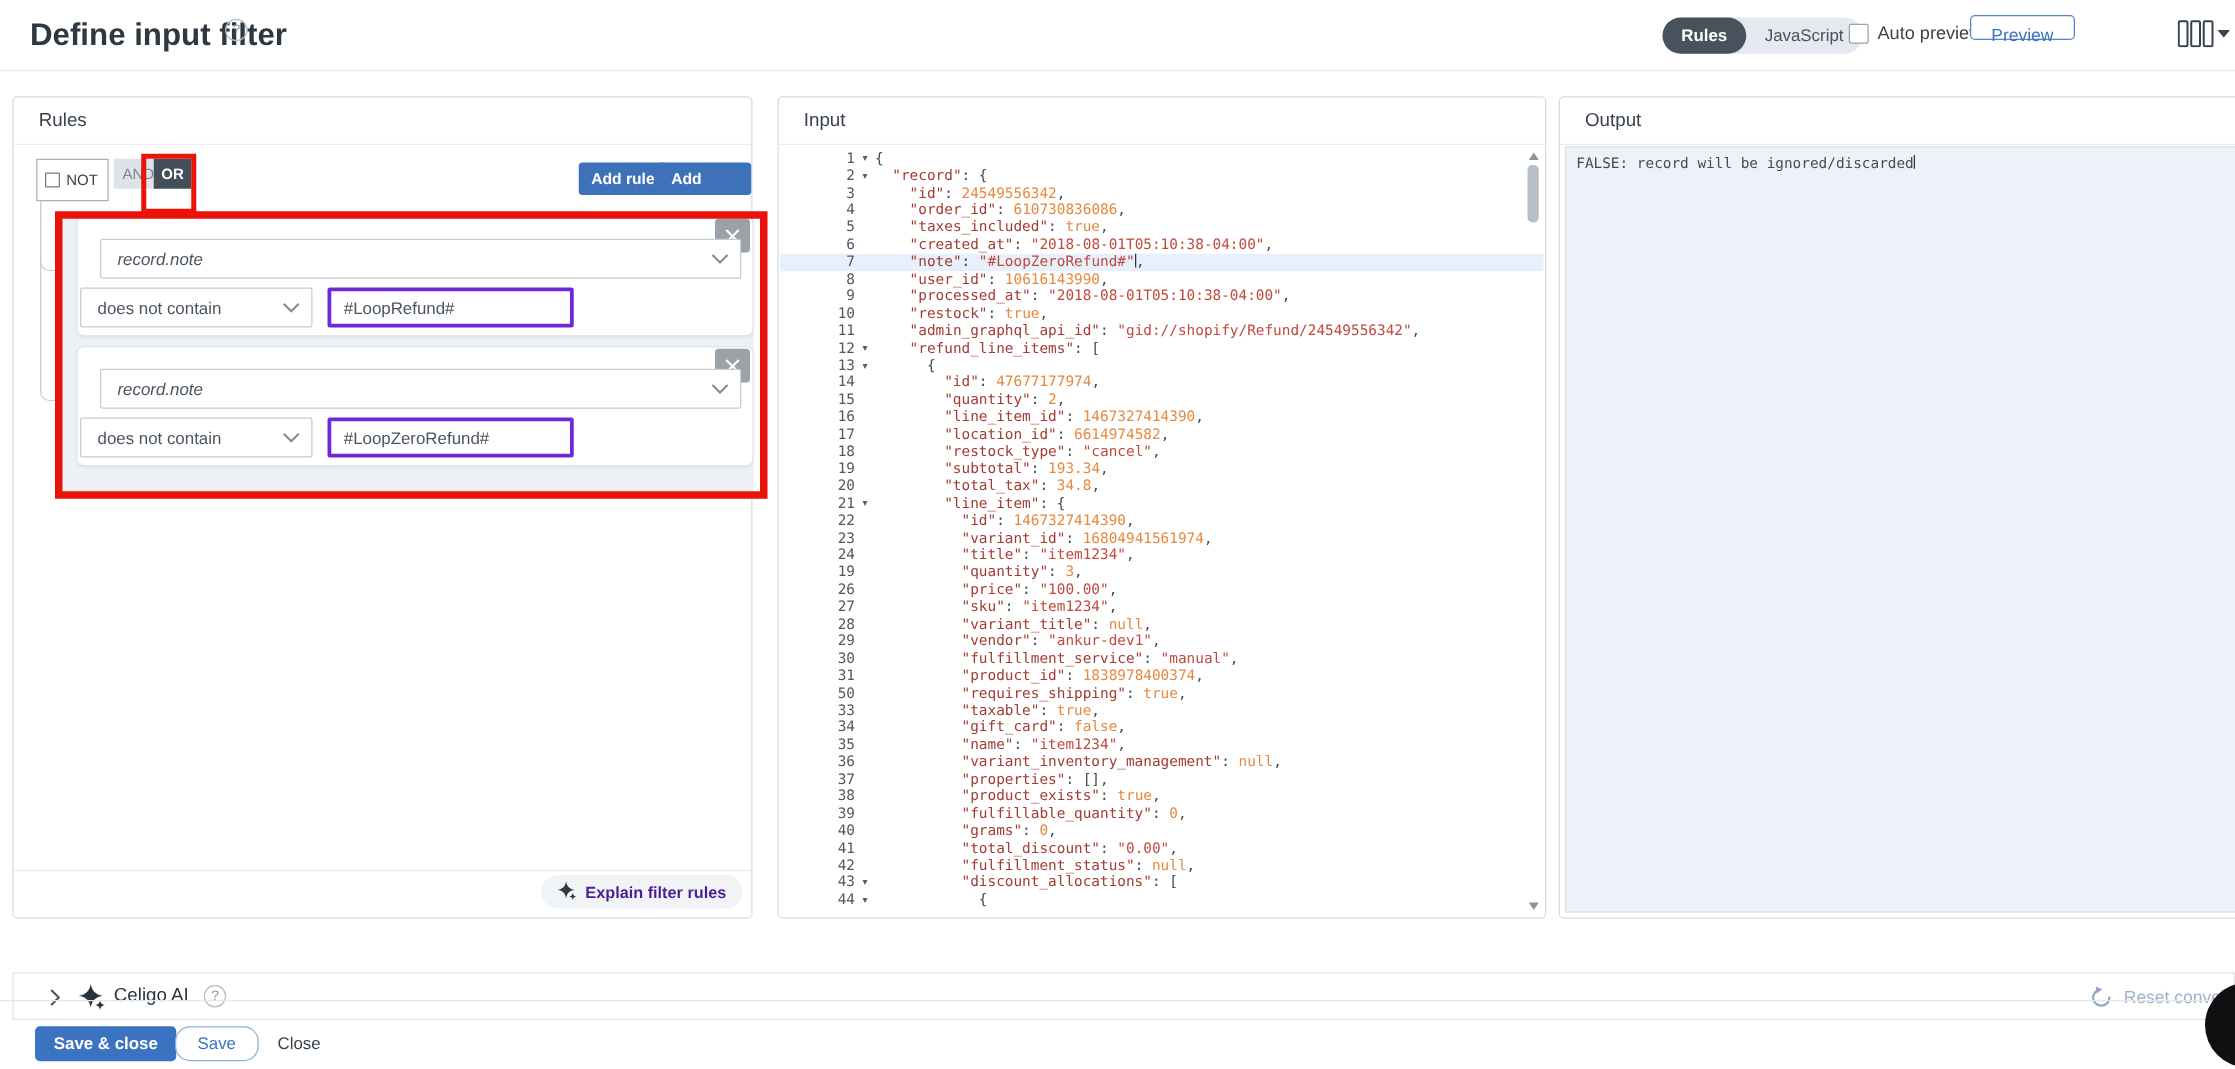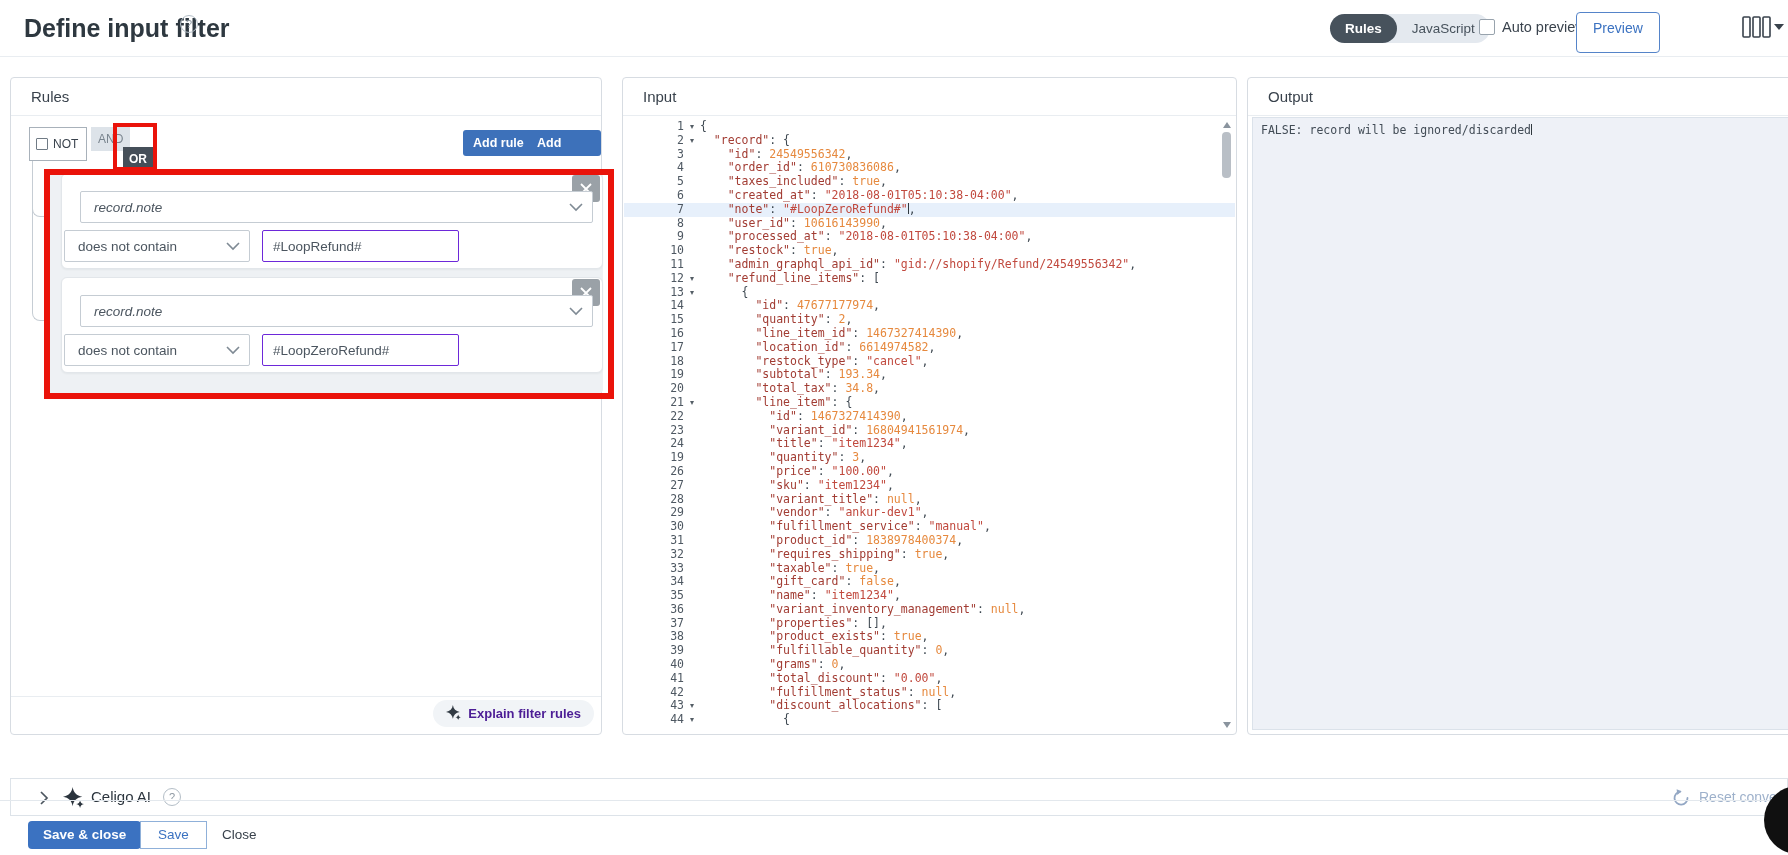--- a/index.html
+++ b/index.html
@@ -23,7 +23,7 @@
   .auto-box { position:absolute; left:1479px; top:19px; width:16px; height:16px;
               border:1.5px solid #98a3ad; border-radius:2px; background:#fff; }
   .auto-label { position:absolute; left:1502px; top:19px; font-size:14.5px; color:#3a434d; }
-  .preview-btn { position:absolute; left:1576px; top:12px; height:41px; padding:0 16px;
+  .preview-btn { position:absolute; left:1576px; top:12px; height:20px; padding:0 16px;
                  border:1px solid #5584c9; border-radius:4px; background:#fff;
                  color:#3b72c1; font-size:14px; line-height:30px; }
   .cols-icon { position:absolute; left:1742px; top:16px; }

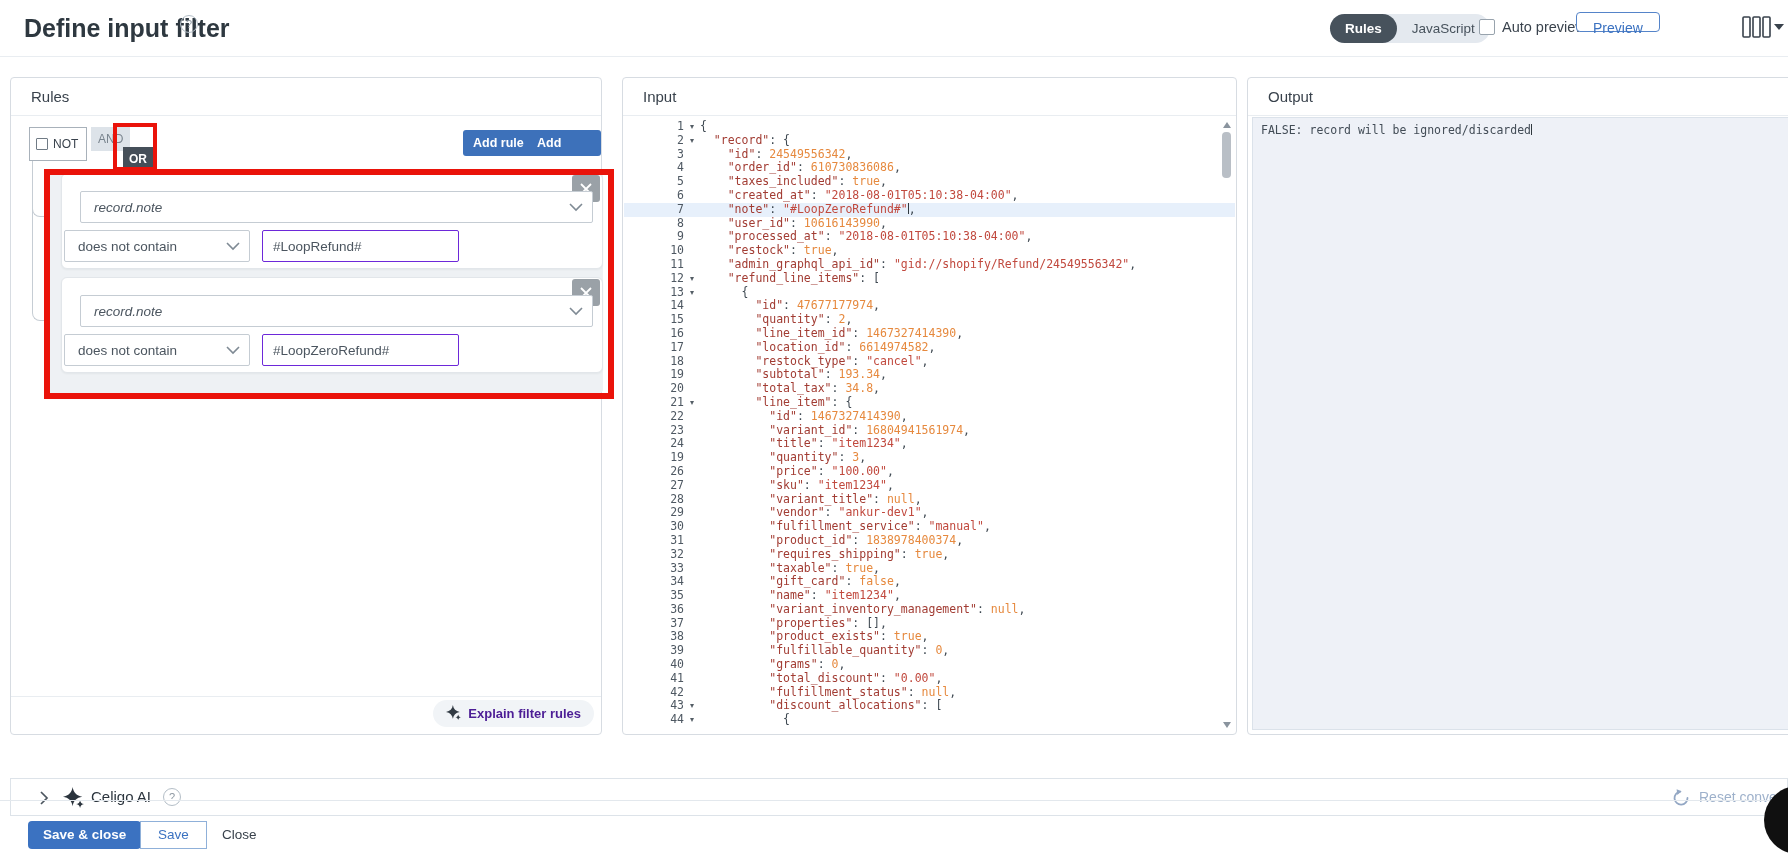--- a/index.html
+++ b/index.html
@@ -48,7 +48,7 @@
   .btn-and { position:absolute; left:80px; top:49px; height:24px; padding:0 7px; line-height:24px;
              background:#dde3e9; color:#79848e; font-size:12px; }
   .btn-or  { position:absolute; left:112px; top:49px; height:24px; padding:0 6px; line-height:24px;
-             background:#454f59; color:#fff; font-size:12px; font-weight:bold;margin-top:20px; }
+             background:#454f59; color:#fff; font-size:12px; font-weight:bold; }
   .red-or  { position:absolute; left:102px; top:45px; width:44px; height:48px;
              border:4px solid #ea130a; }
   .red-box { position:absolute; left:33px; top:91px; width:570px; height:230px;

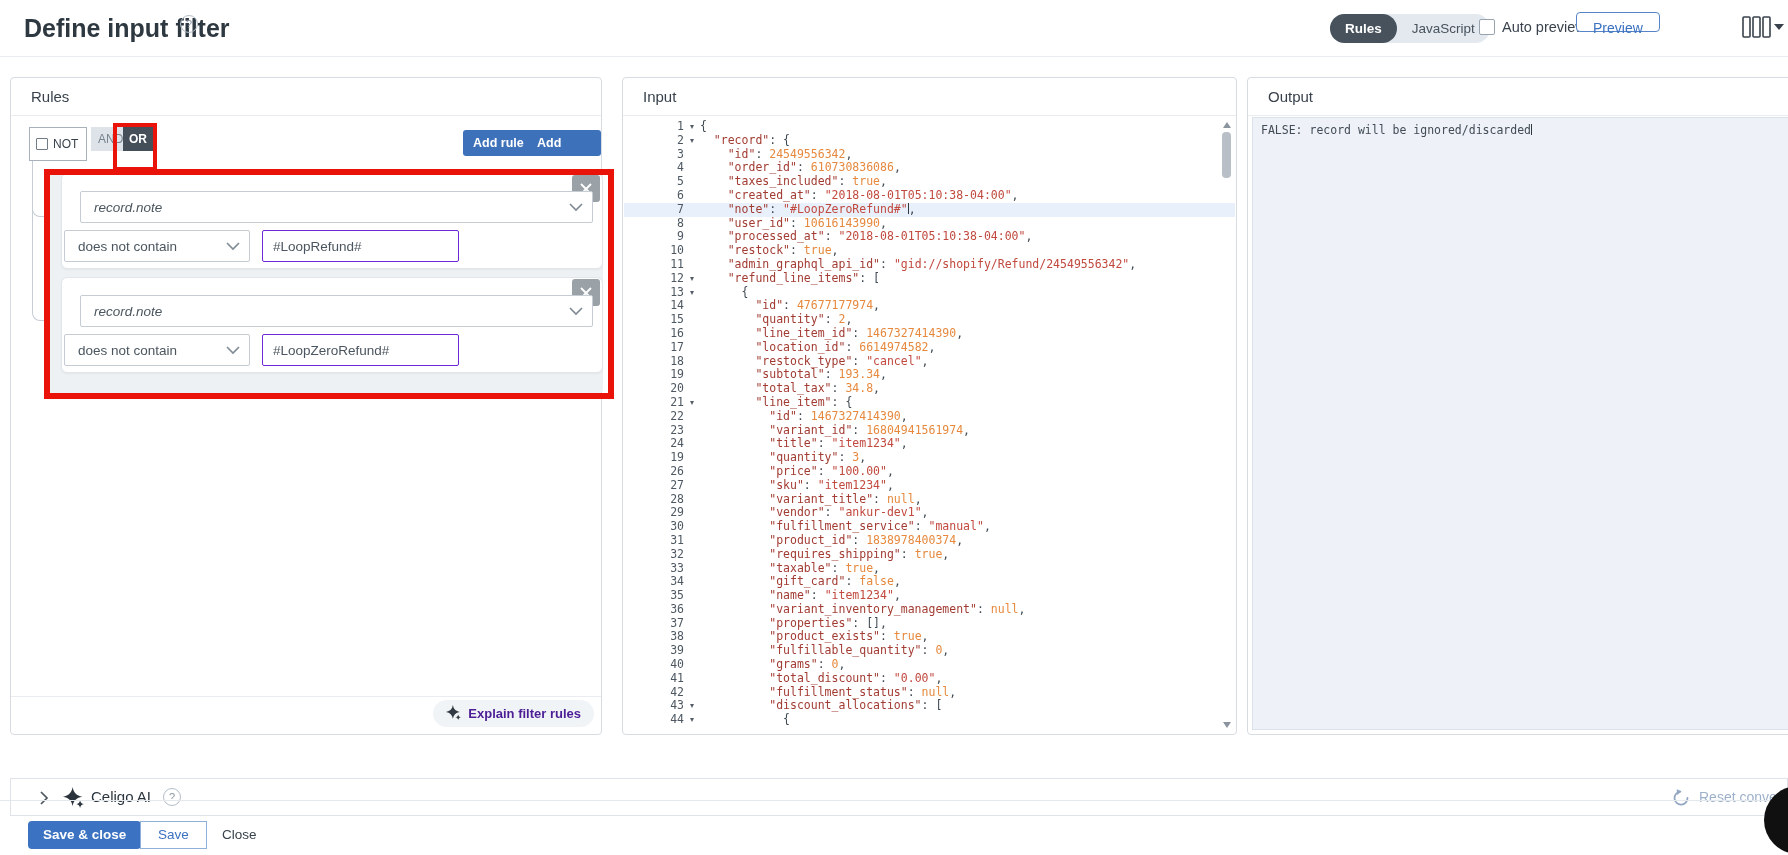--- a/index.html
+++ b/index.html
@@ -72,7 +72,7 @@
   .field-sel { left:18px; top:17px; width:513px;font-style:italic; }
   .op-sel    { left:2px;  top:56px; width:186px; }
   .val-inp { position:absolute; left:200px; top:56px; width:197px; height:32px;
-             border:1px solid #6d28d9; border-radius:2px; font-size:13.5px; color:#4b555f;
+             border:3px solid #6d28d9; border-radius:2px; font-size:13.5px; color:#4b555f;
              padding:0 10px; font-family:"Liberation Sans", sans-serif; background:#fff; }
   .x-btn { position:absolute; left:510px; top:1px; width:28px; height:27px; background:#9aa1a7;
            border-radius:3px; display:flex; align-items:center; justify-content:center; }

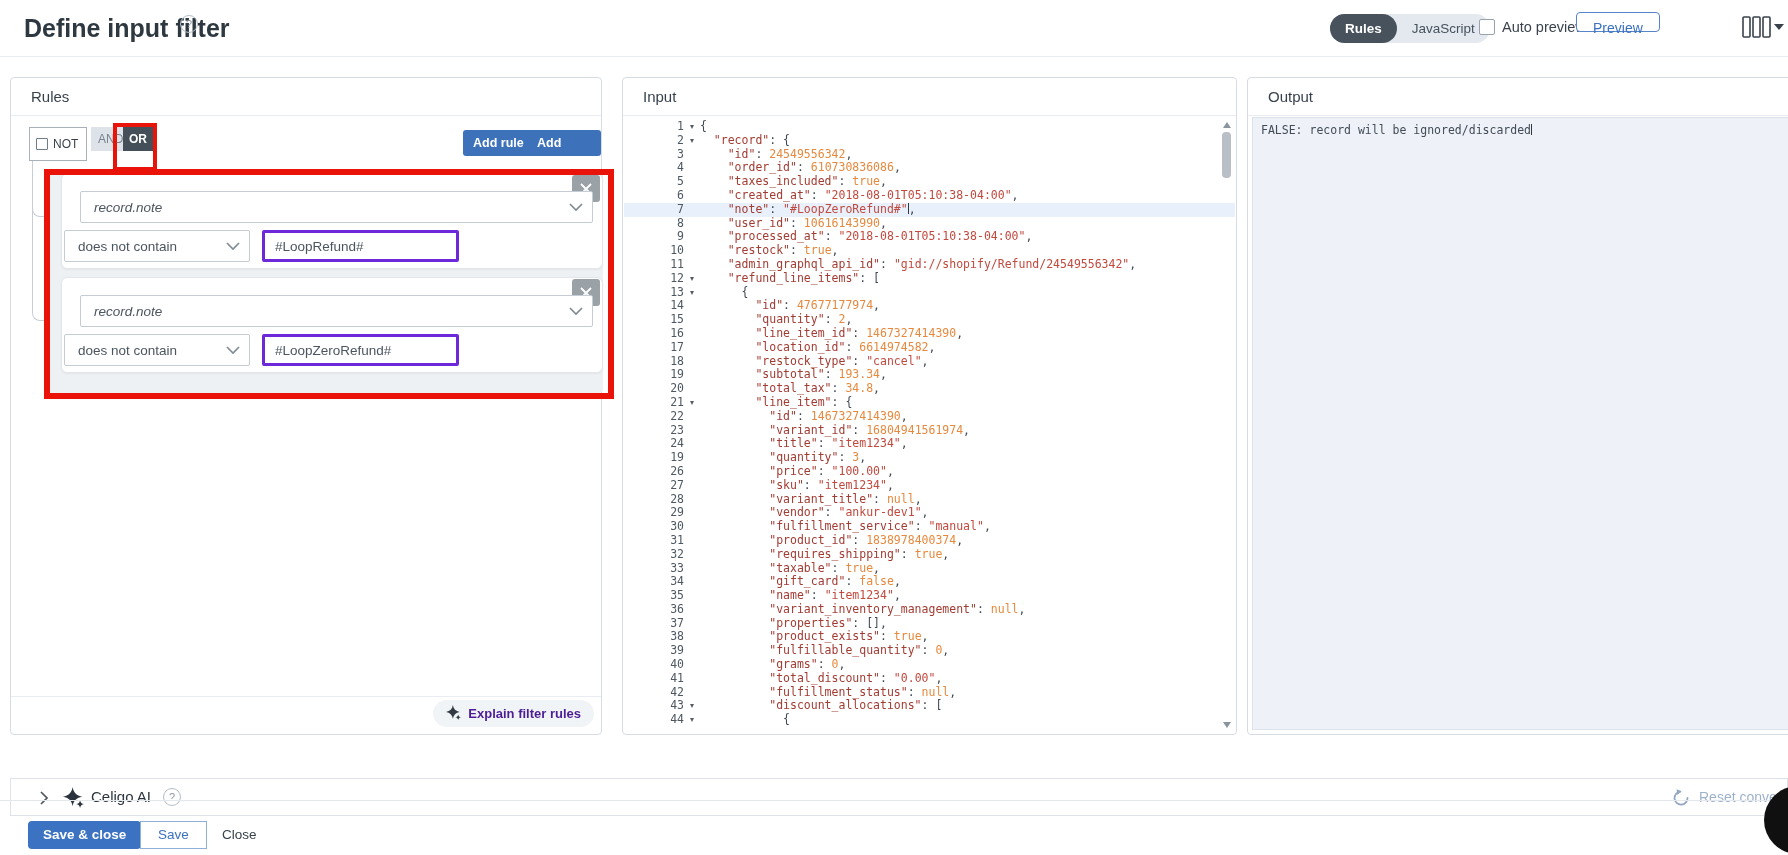--- a/index.html
+++ b/index.html
@@ -269,7 +269,7 @@
         <div class="cl"><div class="gut">29</div><div class="fold-col"></div><div class="code"><span class="ig"></span><span class="ig g"></span><span class="ig g"></span><span class="ig g"></span><span class="ig g"></span><span class="tk-k">"vendor"</span>: <span class="tk-s">"ankur-dev1"</span>,</div></div>
         <div class="cl"><div class="gut">30</div><div class="fold-col"></div><div class="code"><span class="ig"></span><span class="ig g"></span><span class="ig g"></span><span class="ig g"></span><span class="ig g"></span><span class="tk-k">"fulfillment_service"</span>: <span class="tk-s">"manual"</span>,</div></div>
         <div class="cl"><div class="gut">31</div><div class="fold-col"></div><div class="code"><span class="ig"></span><span class="ig g"></span><span class="ig g"></span><span class="ig g"></span><span class="ig g"></span><span class="tk-k">"product_id"</span>: <span class="tk-n">1838978400374</span>,</div></div>
-        <div class="cl"><div class="gut">32</div><div class="fold-col"></div><div class="code"><span class="ig"></span><span class="ig g"></span><span class="ig g"></span><span class="ig g"></span><span class="ig g"></span><span class="tk-k">"requires_shipping"</span>: <span class="tk-b">true</span>,</div></div>
+        <div class="cl"><div class="gut">50</div><div class="fold-col"></div><div class="code"><span class="ig"></span><span class="ig g"></span><span class="ig g"></span><span class="ig g"></span><span class="ig g"></span><span class="tk-k">"requires_shipping"</span>: <span class="tk-b">true</span>,</div></div>
         <div class="cl"><div class="gut">33</div><div class="fold-col"></div><div class="code"><span class="ig"></span><span class="ig g"></span><span class="ig g"></span><span class="ig g"></span><span class="ig g"></span><span class="tk-k">"taxable"</span>: <span class="tk-b">true</span>,</div></div>
         <div class="cl"><div class="gut">34</div><div class="fold-col"></div><div class="code"><span class="ig"></span><span class="ig g"></span><span class="ig g"></span><span class="ig g"></span><span class="ig g"></span><span class="tk-k">"gift_card"</span>: <span class="tk-b">false</span>,</div></div>
         <div class="cl"><div class="gut">35</div><div class="fold-col"></div><div class="code"><span class="ig"></span><span class="ig g"></span><span class="ig g"></span><span class="ig g"></span><span class="ig g"></span><span class="tk-k">"name"</span>: <span class="tk-s">"item1234"</span>,</div></div>

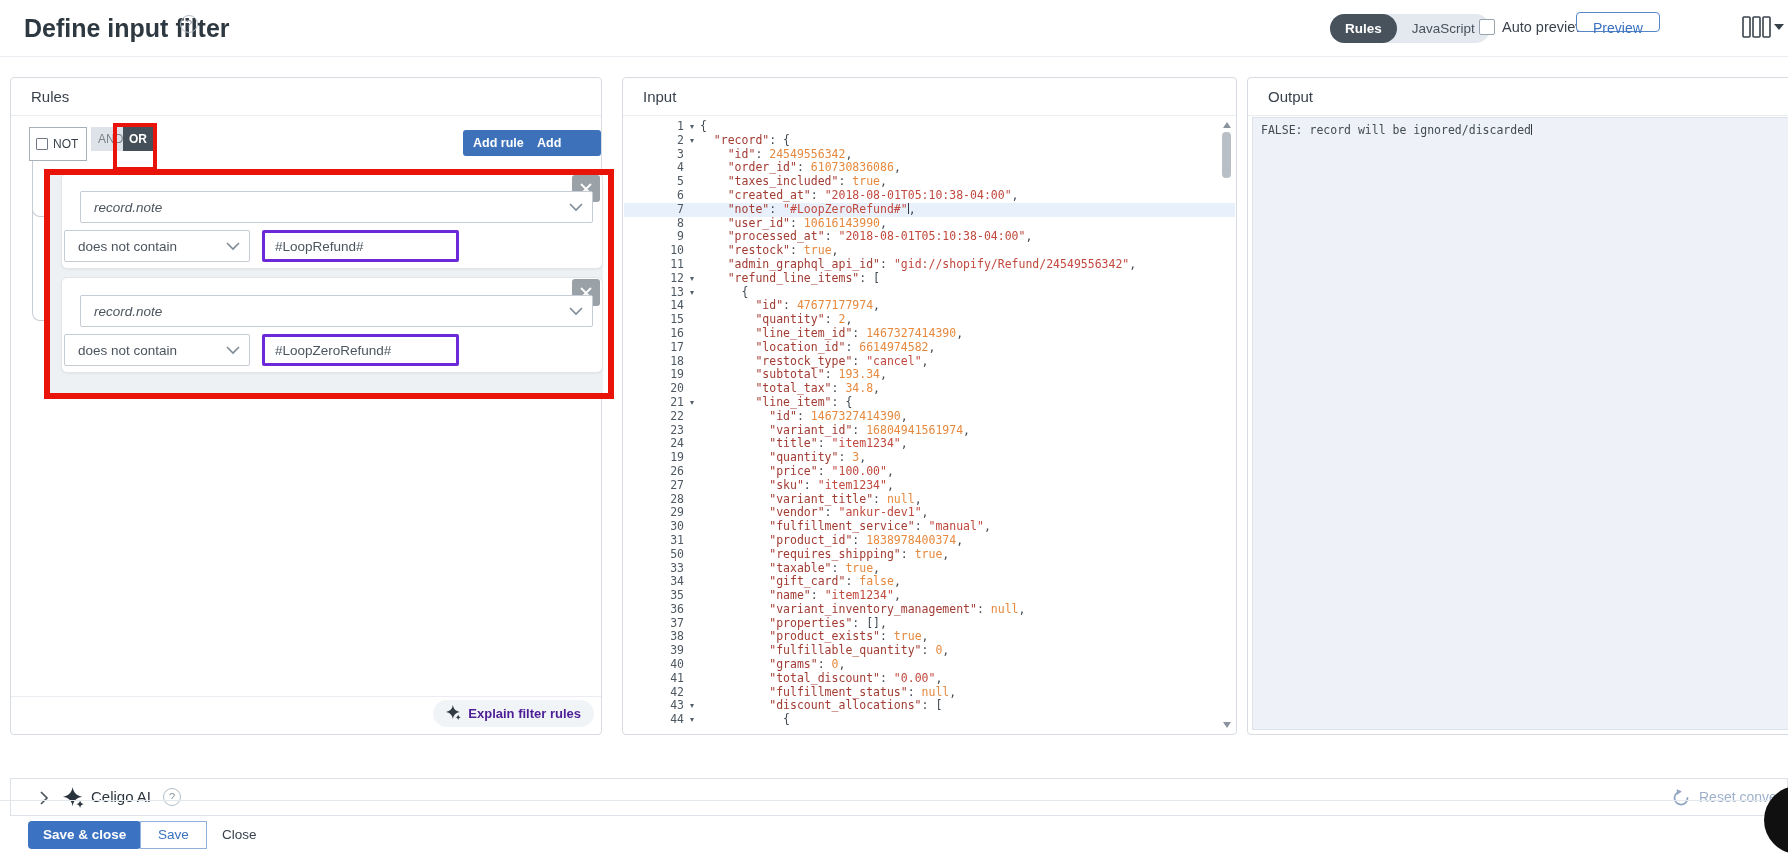--- a/index.html
+++ b/index.html
@@ -122,7 +122,7 @@
   .btn-primary { position:absolute; left:28px; top:821px; height:28px; padding:0 15px; line-height:28px;
                  background:#3b72c1; color:#fff; font-size:13.5px; font-weight:bold; border-radius:4px; }
   .btn-outline { position:absolute; left:140px; top:821px; height:28px; padding:0 17px; line-height:26px;
-                 background:#fff; color:#3b72c1; font-size:13.5px; border:1px solid #8fb0d9; border-radius:0; }
+                 background:#fff; color:#3b72c1; font-size:13.5px; border:1px solid #8fb0d9; border-radius:12px; }
   .btn-text { position:absolute; left:222px; top:827px; font-size:13.5px; color:#39424c; }
   .fab { position:absolute; left:1764px; top:786px; width:68px; height:68px; border-radius:50%;
          background:#101010; }

